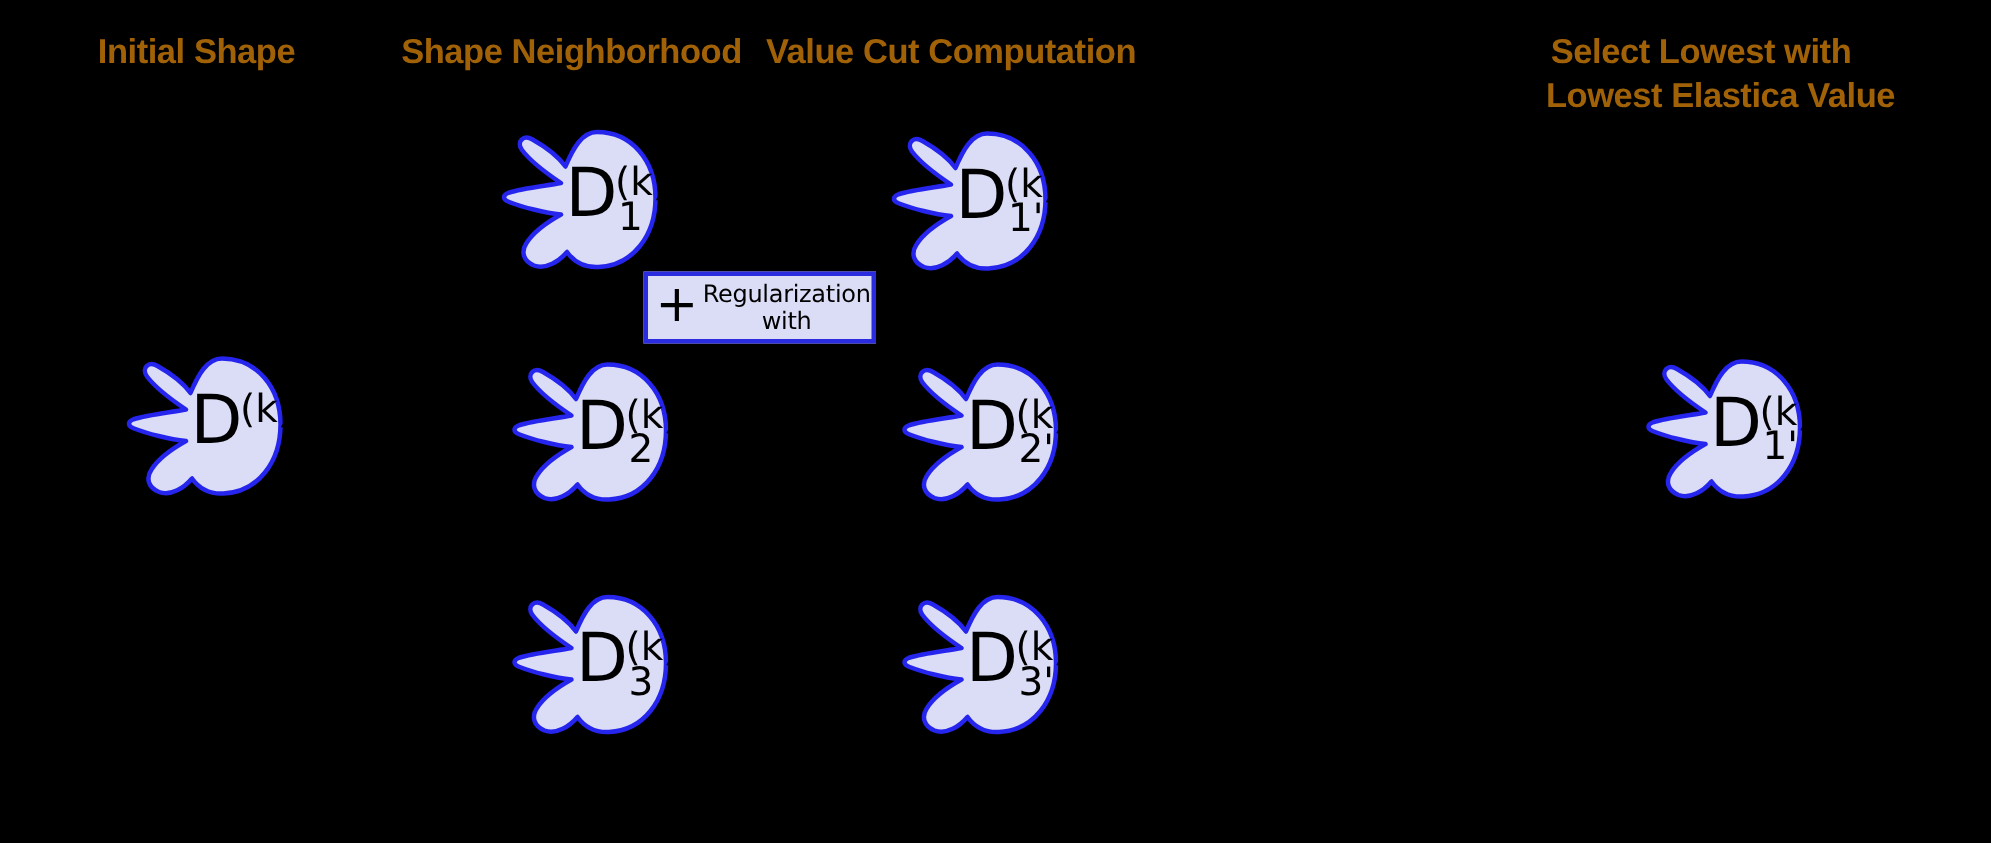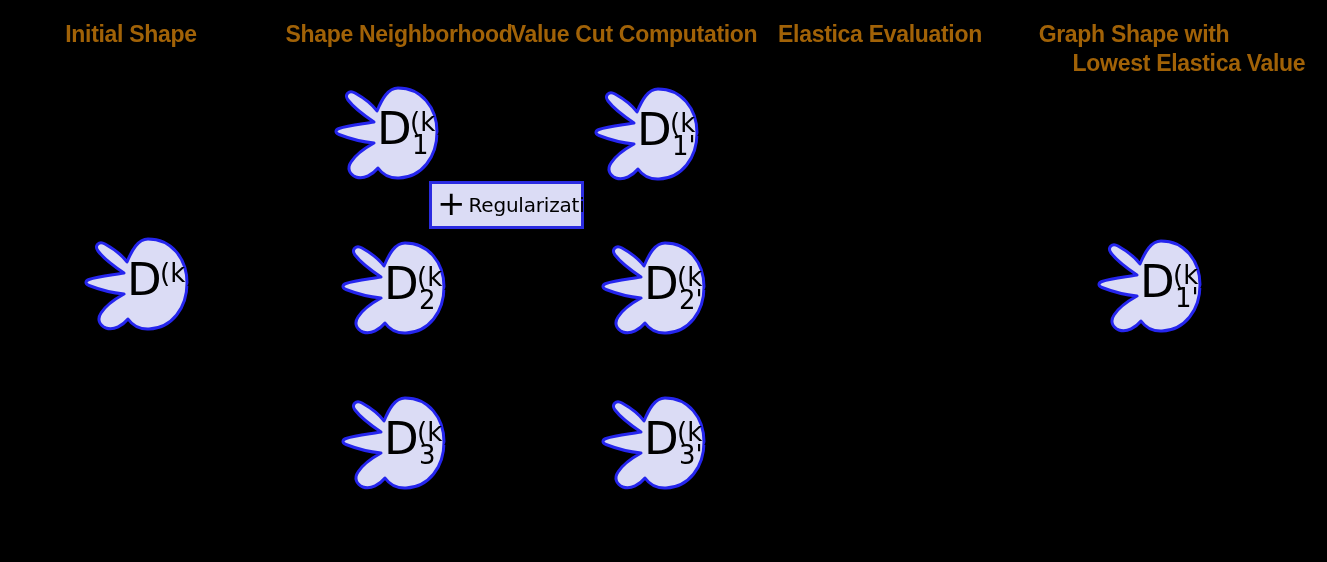--- a/index.html
+++ b/index.html
@@ -65,7 +65,7 @@
   </svg>
 
   <div class="hdr" style="left:31px;top:21px;width:200px">Initial Shape</div>
-  <div class="hdr" style="left:274px;top:21px;width:250px">Shape Neighborhood</div>
+  <div class="hdr" style="left:256px;top:21px;width:250px">Shape Neighborhood</div>
   <div class="hdr" style="left:509px;top:21px;width:250px">Value Cut Computation</div>
   <div class="hdr" style="left:755px;top:21px;width:250px">Elastica Evaluation</div>
   <div class="hdr" style="left:1009px;top:21px;width:250px">Graph Shape with</div>

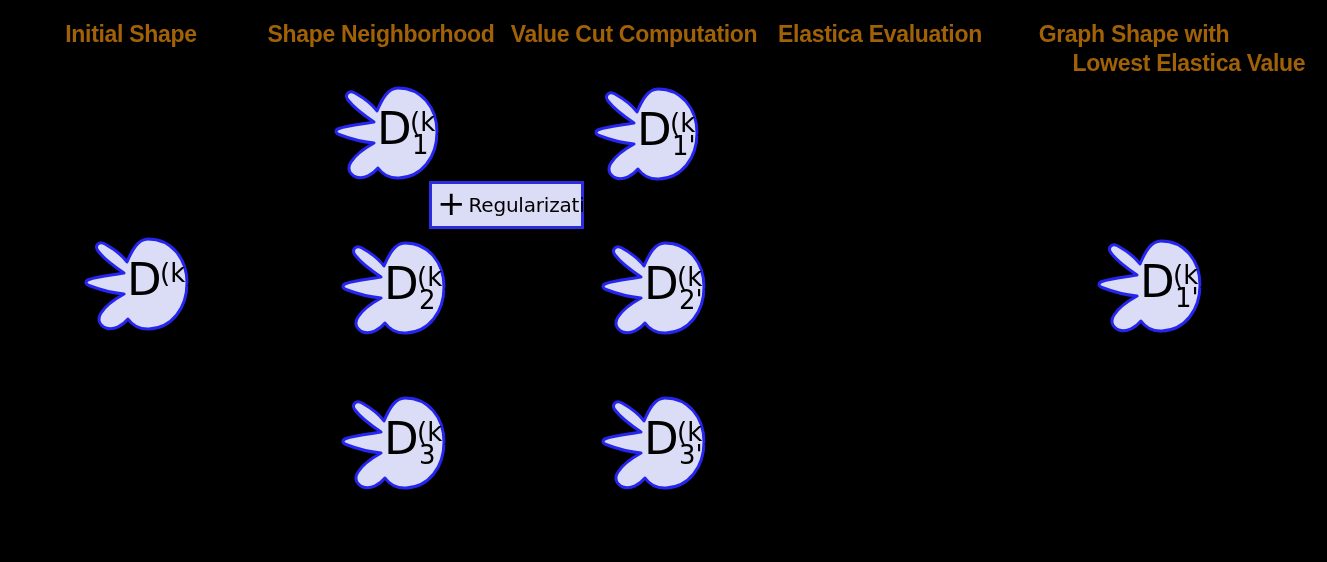--- a/index.html
+++ b/index.html
@@ -67,7 +67,6 @@
   <div class="hdr" style="left:31px;top:21px;width:200px">Initial Shape</div>
   <div class="hdr" style="left:256px;top:21px;width:250px">Shape Neighborhood</div>
   <div class="hdr" style="left:509px;top:21px;width:250px">Value Cut Computation</div>
-  <div class="hdr" style="left:755px;top:21px;width:250px">Elastica Evaluation</div>
   <div class="hdr" style="left:1009px;top:21px;width:250px">Graph Shape with</div>
   <div class="hdr" style="left:1064px;top:50px;width:250px">Lowest Elastica Value</div>
 

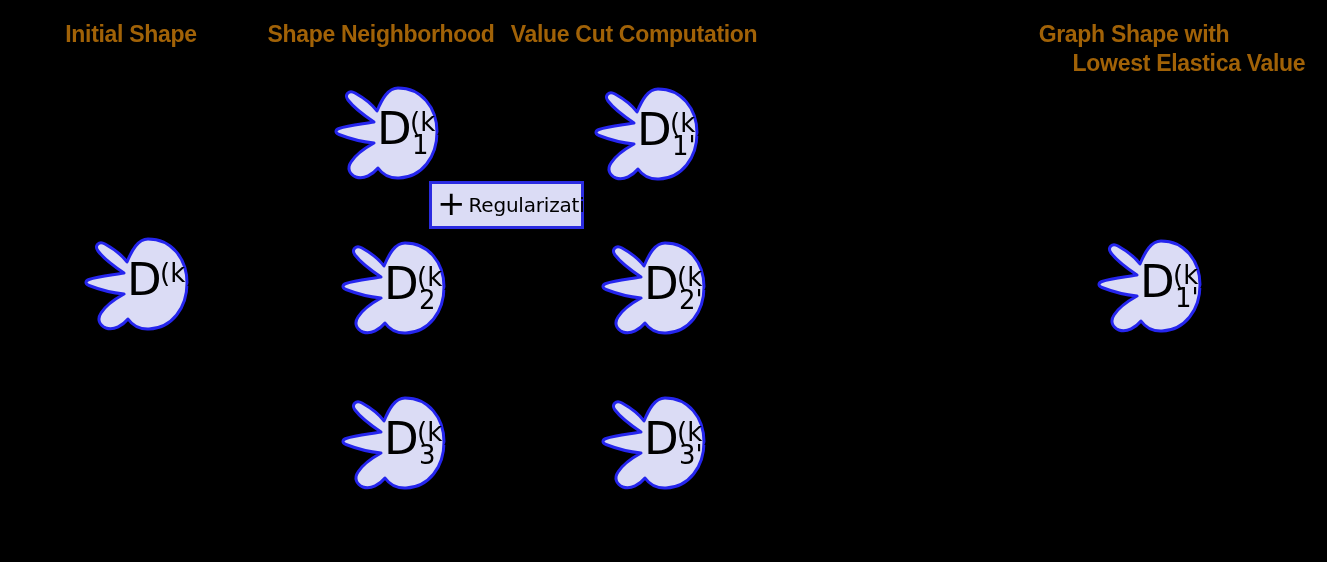--- a/index.html
+++ b/index.html
@@ -67,7 +67,7 @@
   <div class="hdr" style="left:31px;top:21px;width:200px">Initial Shape</div>
   <div class="hdr" style="left:256px;top:21px;width:250px">Shape Neighborhood</div>
   <div class="hdr" style="left:509px;top:21px;width:250px">Value Cut Computation</div>
-  <div class="hdr" style="left:1009px;top:21px;width:250px">Graph Shape with</div>
+  <div class="hdr" style="left:1009px;top:21px;width:250px">Select Lowest with</div>
   <div class="hdr" style="left:1064px;top:50px;width:250px">Lowest Elastica Value</div>
 
   <div class="node" style="left:83px;top:238px">

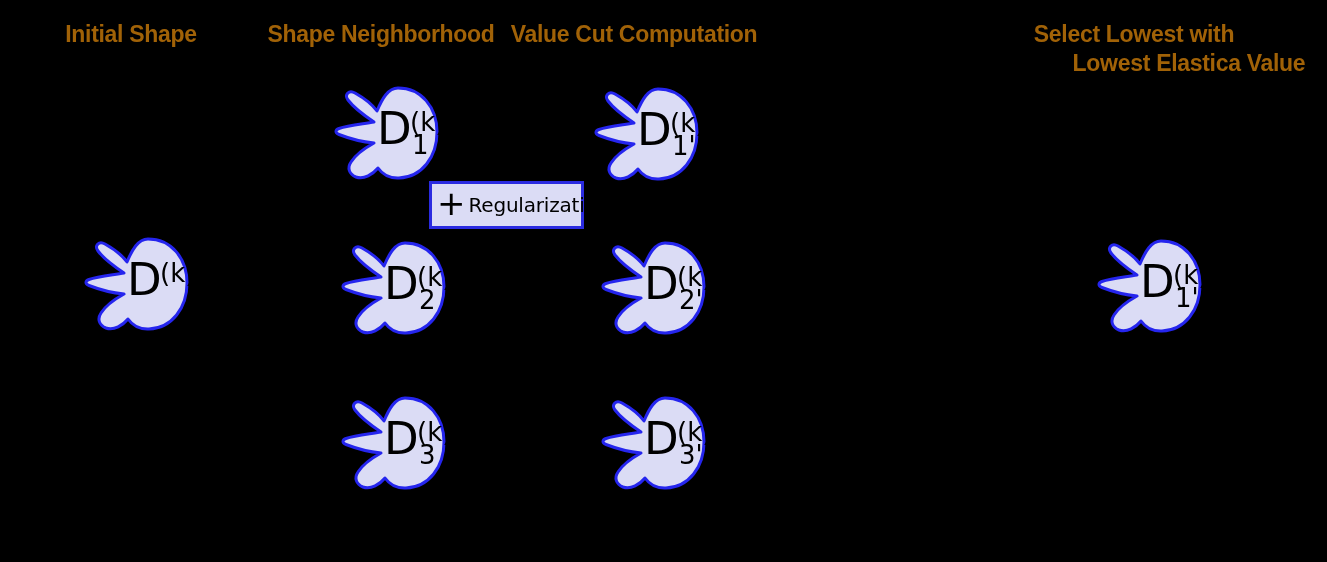--- a/index.html
+++ b/index.html
@@ -68,7 +68,7 @@
   <div class="hdr" style="left:256px;top:21px;width:250px">Shape Neighborhood</div>
   <div class="hdr" style="left:509px;top:21px;width:250px">Value Cut Computation</div>
   <div class="hdr" style="left:1009px;top:21px;width:250px">Select Lowest with</div>
-  <div class="hdr" style="left:1064px;top:50px;width:250px">Lowest Elastica Value</div>
+  <div class="hdr" style="left:1022px;top:50px;width:250px">Lowest Elastica Value</div>
 
   <div class="node" style="left:83px;top:238px">
     <svg class="blob" viewBox="0 0 104 92">

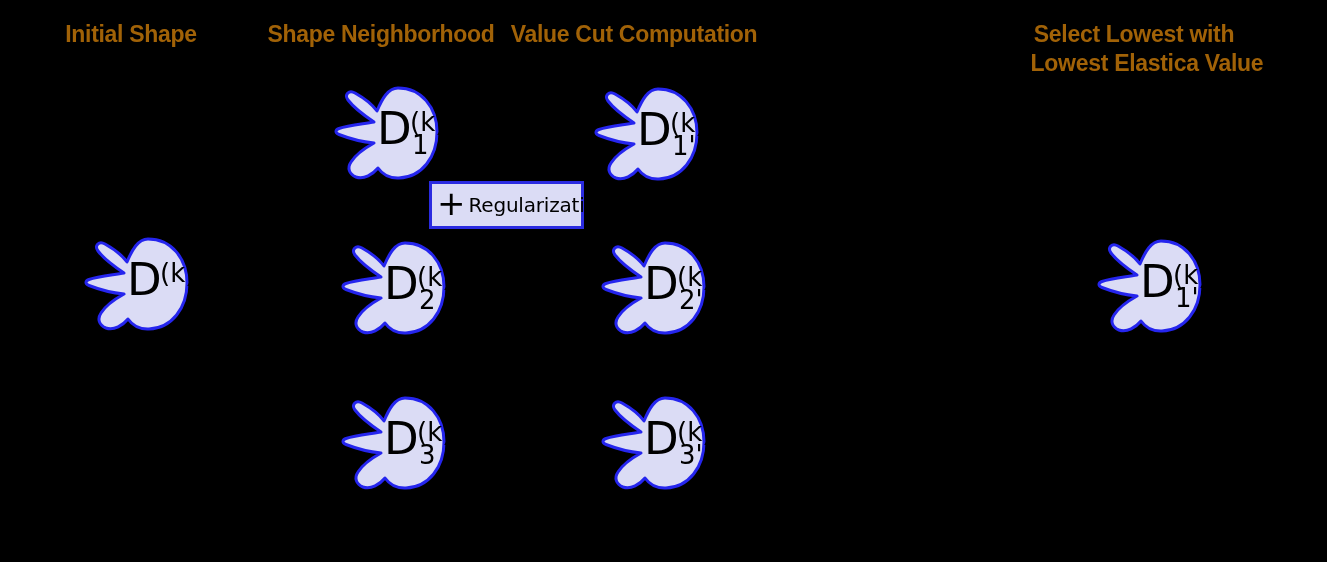--- a/index.html
+++ b/index.html
@@ -37,7 +37,7 @@
     display:flex;align-items:center;color:#000;
   }
   .plus{font-size:34px;line-height:30px;margin:0 3px 4px 5px;}
-  .regtext{display:flex;flex-direction:row;font-size:20px;line-height:18.5px;
+  .regtext{display:flex;flex-direction:column;font-size:16px;line-height:18.5px;
            letter-spacing:-0.2px;white-space:nowrap;align-items:center;}
 </style>
 </head>

